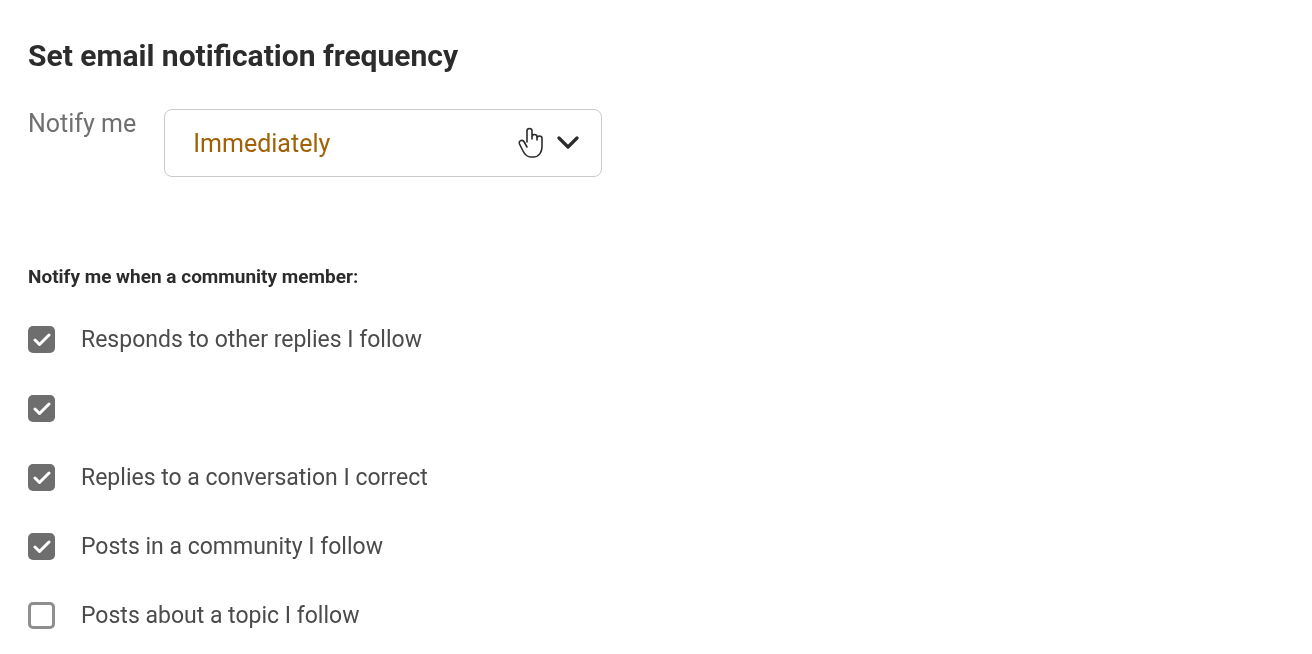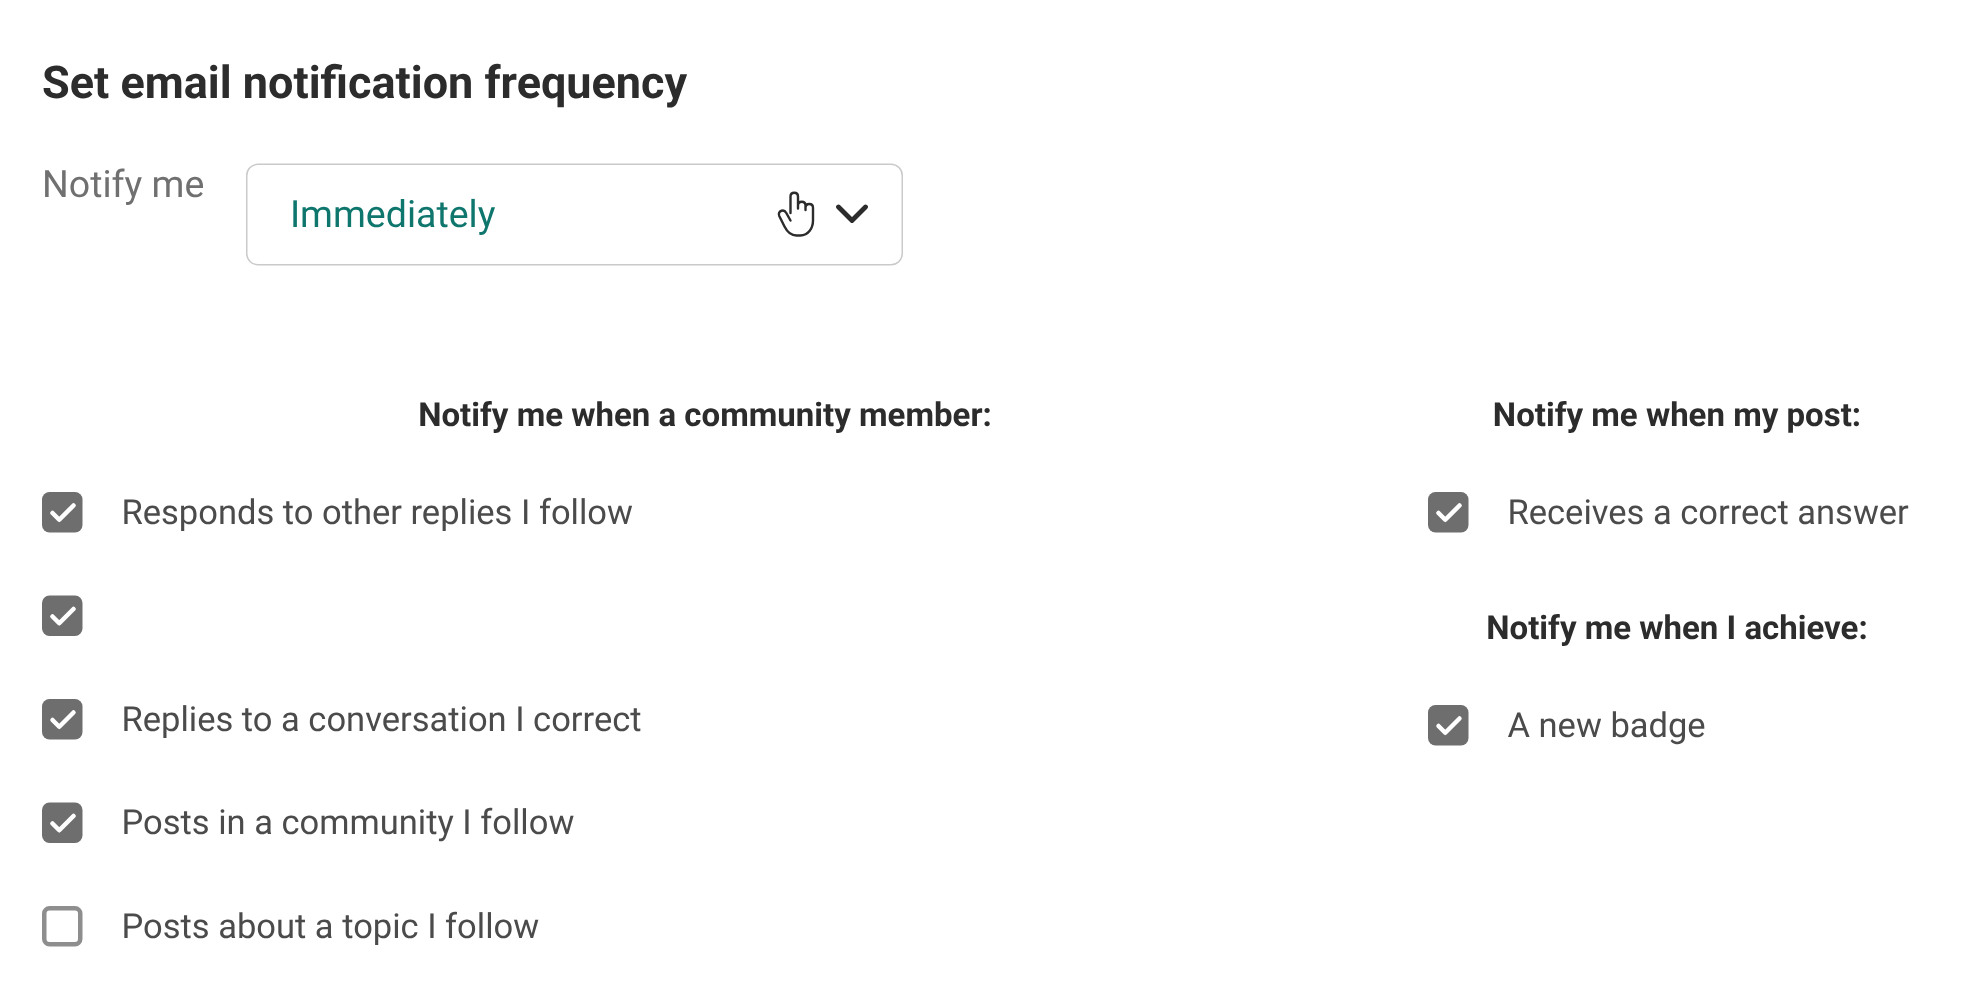--- a/index.html
+++ b/index.html
@@ -45,7 +45,7 @@
     }
     .dropdown-value {
       font-size: 25px;
-      color: #0f766e;
+      color: #a16207;
       font-weight: 400;
     }
     .dropdown-right {

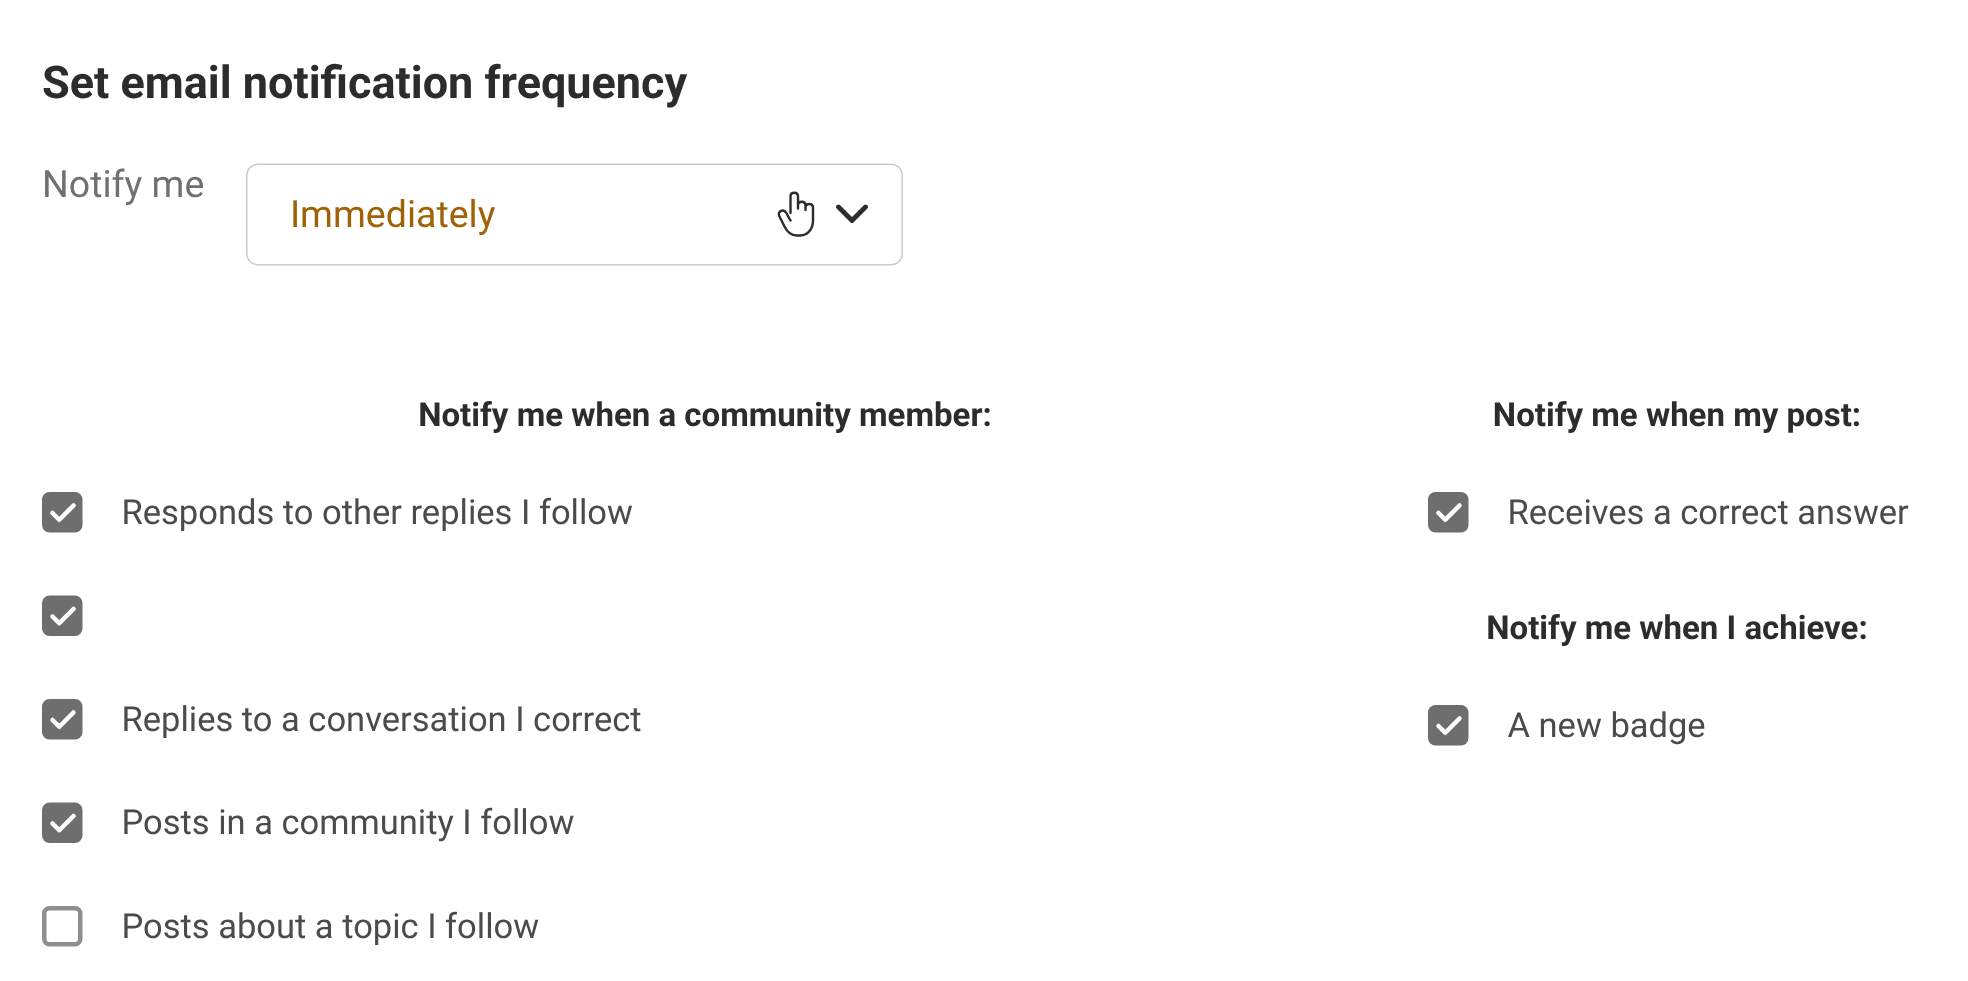--- a/index.html
+++ b/index.html
@@ -64,11 +64,10 @@
       flex: 1;
     }
     .group-heading {
-      font-size: 22px;
+      font-size: 19px;
       font-weight: 700;
       color: #2c2c2c;
       margin-bottom: 38px;
-      text-align: center;
     }
     .group-heading.secondary {
       margin-top: 52px;

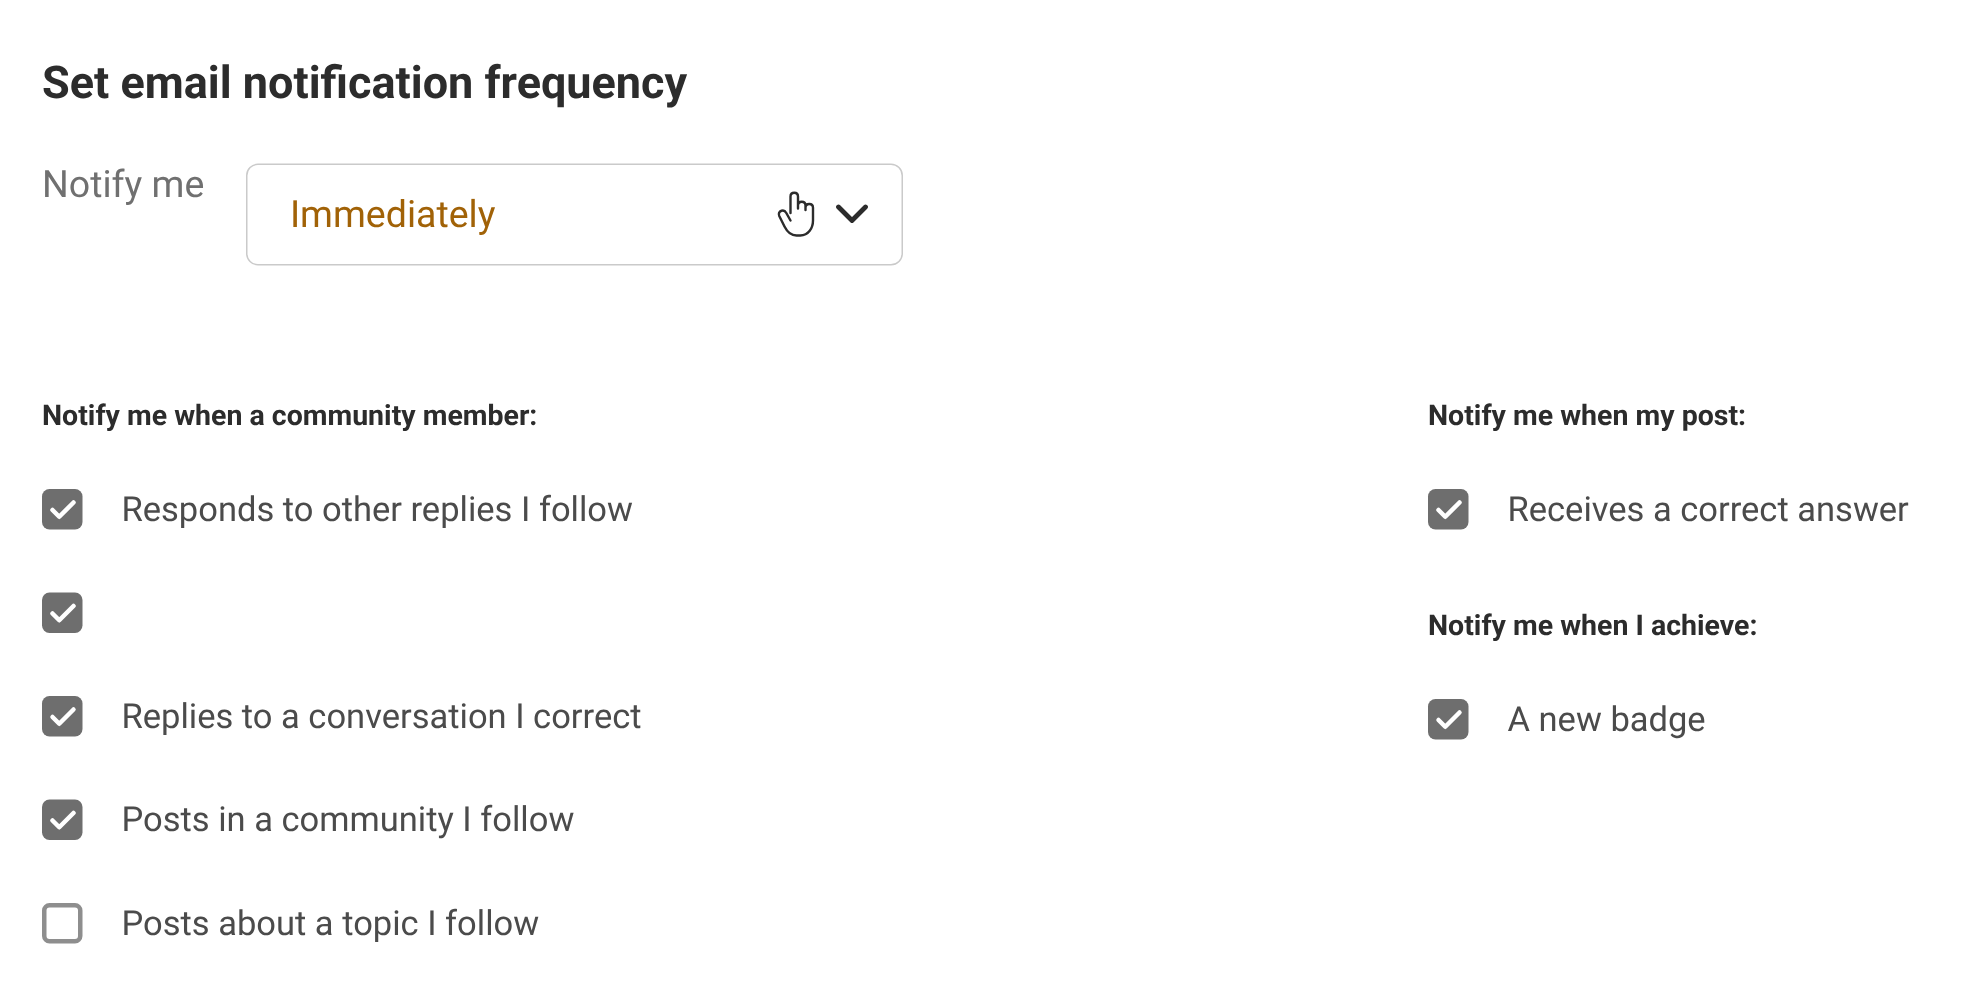--- a/index.html
+++ b/index.html
@@ -182,29 +182,6 @@
     </div>
   </div>
 
-  <div class="right-col">
-    <h3 class="group-heading">Notify me when my post:</h3>
-
-    <div class="checkbox-row">
-      <div class="checkbox checked">
-        <svg class="checkmark-svg" width="18" height="14" viewBox="0 0 18 14">
-            <path d="M2 7 L6.5 11.5 L16 2" stroke="#ffffff" stroke-width="3" fill="none" stroke-linecap="round" stroke-linejoin="round"></path>
-          </svg>
-      </div>
-      <span class="checkbox-label">Receives a correct answer</span>
-    </div>
-
-    <h3 class="group-heading secondary">Notify me when I achieve:</h3>
-
-    <div class="checkbox-row">
-      <div class="checkbox checked">
-        <svg class="checkmark-svg" width="18" height="14" viewBox="0 0 18 14">
-            <path d="M2 7 L6.5 11.5 L16 2" stroke="#ffffff" stroke-width="3" fill="none" stroke-linecap="round" stroke-linejoin="round"></path>
-          </svg>
-      </div>
-      <span class="checkbox-label">A new badge</span>
-    </div>
-  </div>
 </div>
 
 </body></html>

